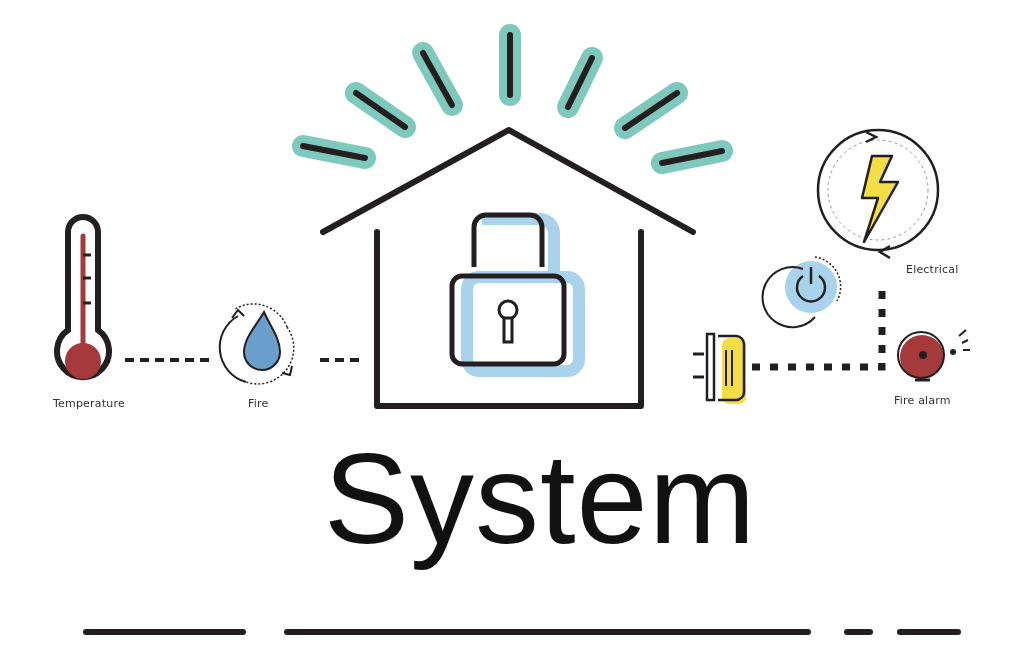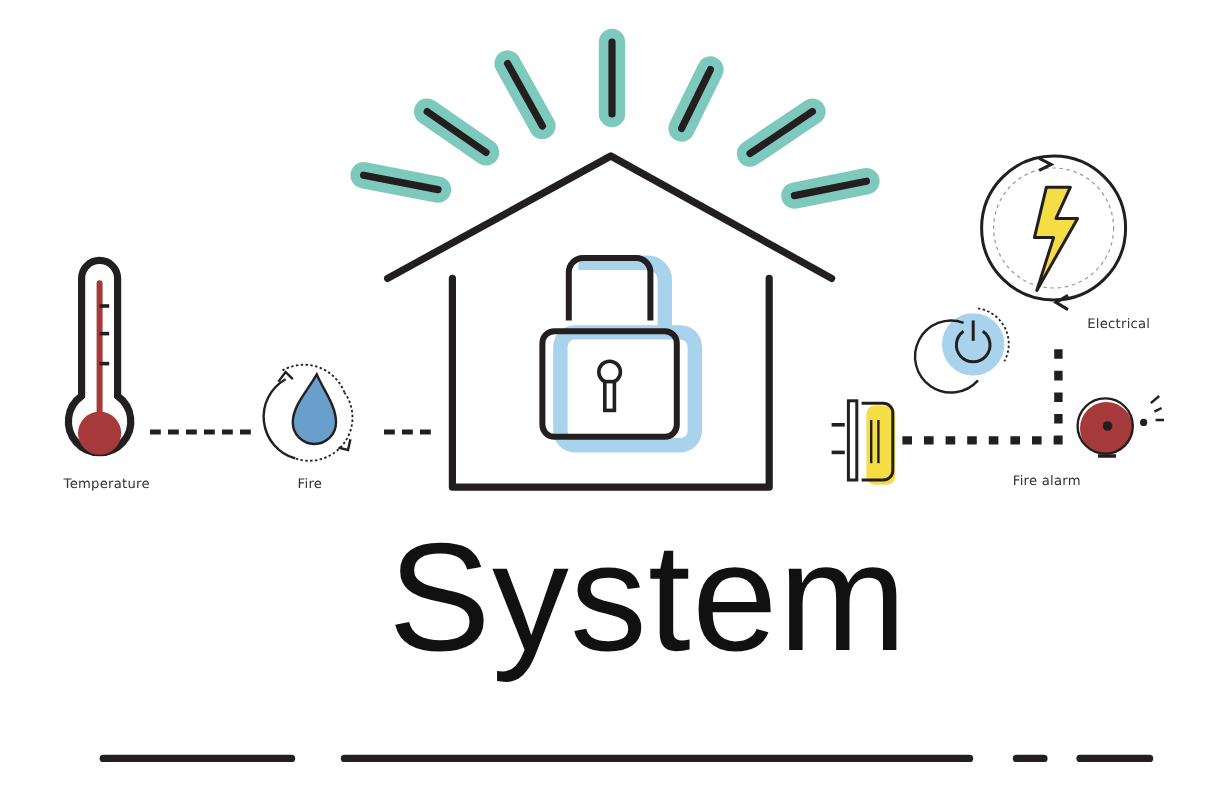--- a/index.html
+++ b/index.html
@@ -124,7 +124,7 @@
 <div class="label" style="left:53px;top:397px;">Temperature</div>
 <div class="label" style="left:248px;top:397px;">Fire</div>
 <div class="label" style="left:906px;top:263px;">Electrical</div>
-<div class="label" style="left:844px;top:394px;">Fire alarm</div>
+<div class="label" style="left:894px;top:394px;">Fire alarm</div>
 
 <div class="title">System</div>
 

